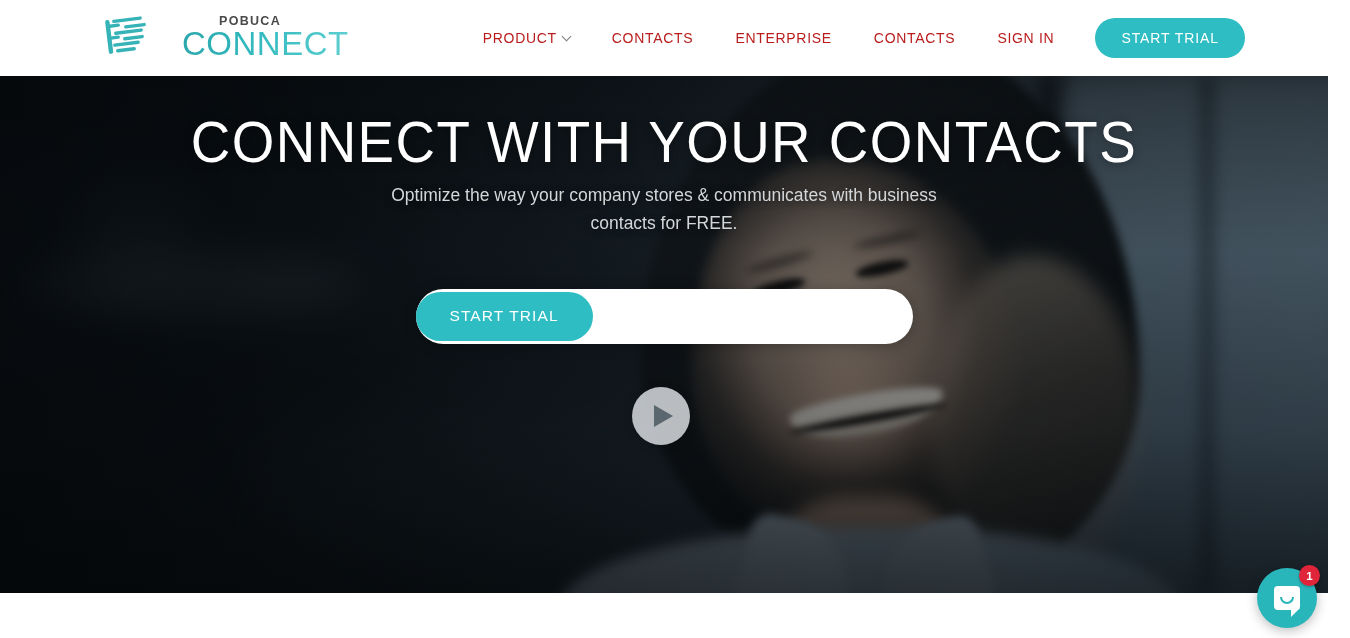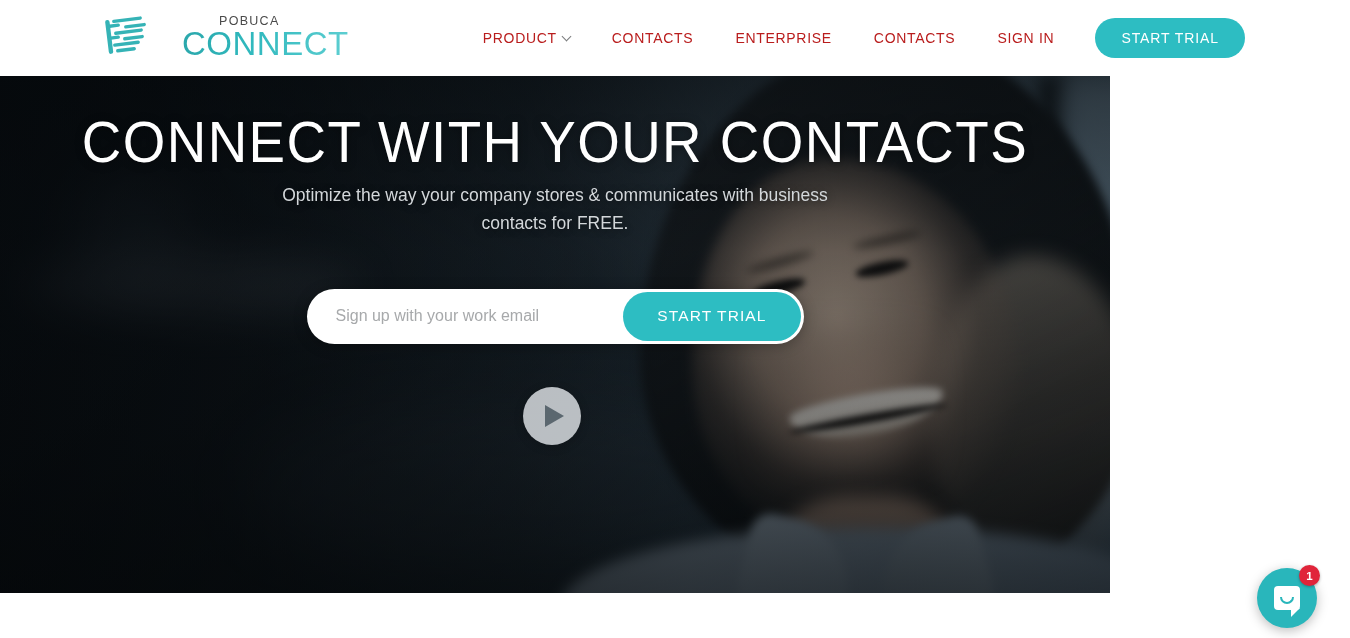--- a/index.html
+++ b/index.html
@@ -35,7 +35,7 @@
   .logo-pobuca {
     position:absolute; left:114px; top:0px;
     font-size:12.5px; letter-spacing:1.3px;
-    color:#4a4a4a; font-weight:400;
+    color:#4a4a4a; font-weight:700;
   }
   .logo-connect {
     position:absolute; left:29px; top:13px;

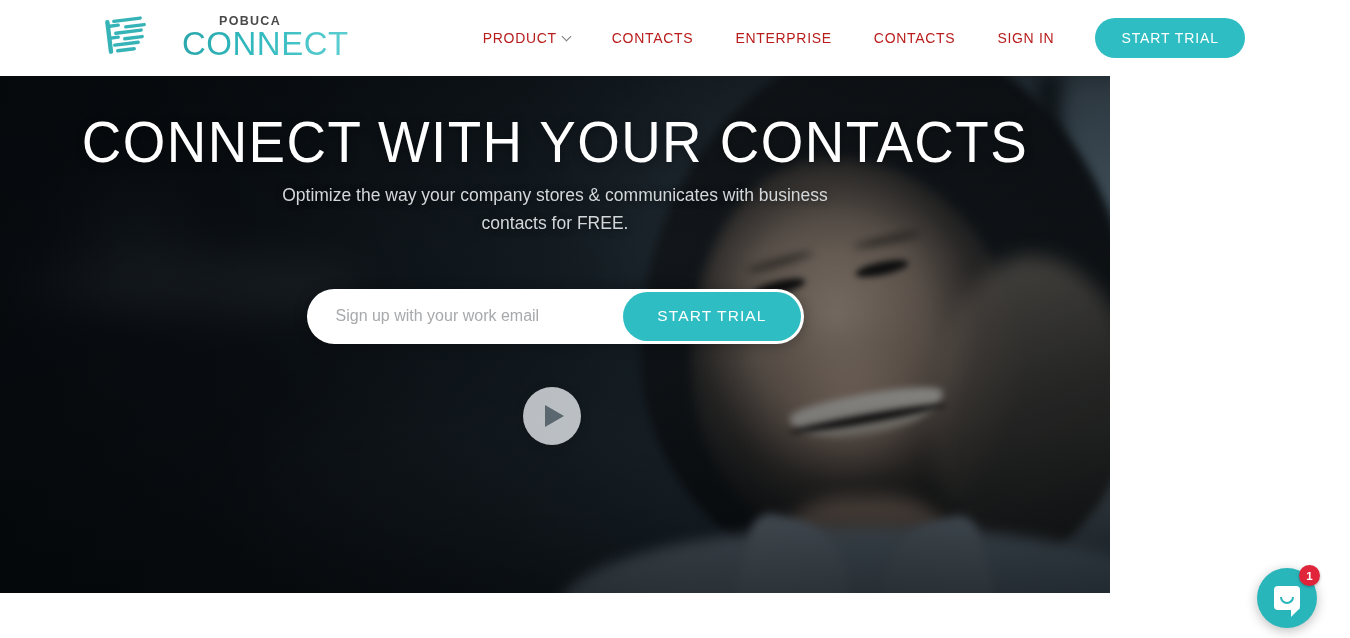--- a/index.html
+++ b/index.html
@@ -80,7 +80,7 @@
   
   .hero {
     position:absolute; top:76px; left:0;
-    width:1110px; height:517px;
+    width:1328px; height:517px;
     overflow:hidden;
     background:#10161b;
   }

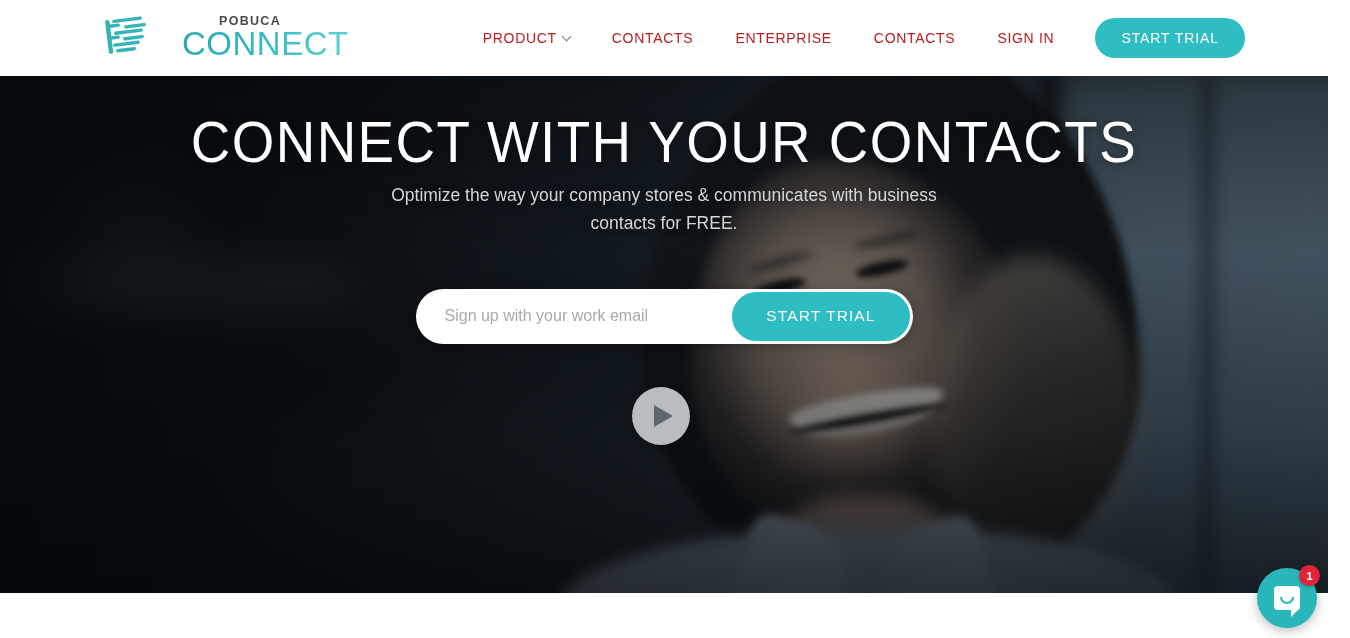--- a/index.html
+++ b/index.html
@@ -388,7 +388,6 @@
       <p class="hero-sub">Optimize the way your company stores &amp; communicates with business contacts for FREE.</p>
 
       <form class="signup">
-        <input class="signup-input" type="email" placeholder="Sign up with your work email" style="">
         <button class="signup-btn" type="submit">START TRIAL</button>
       </form>
 

